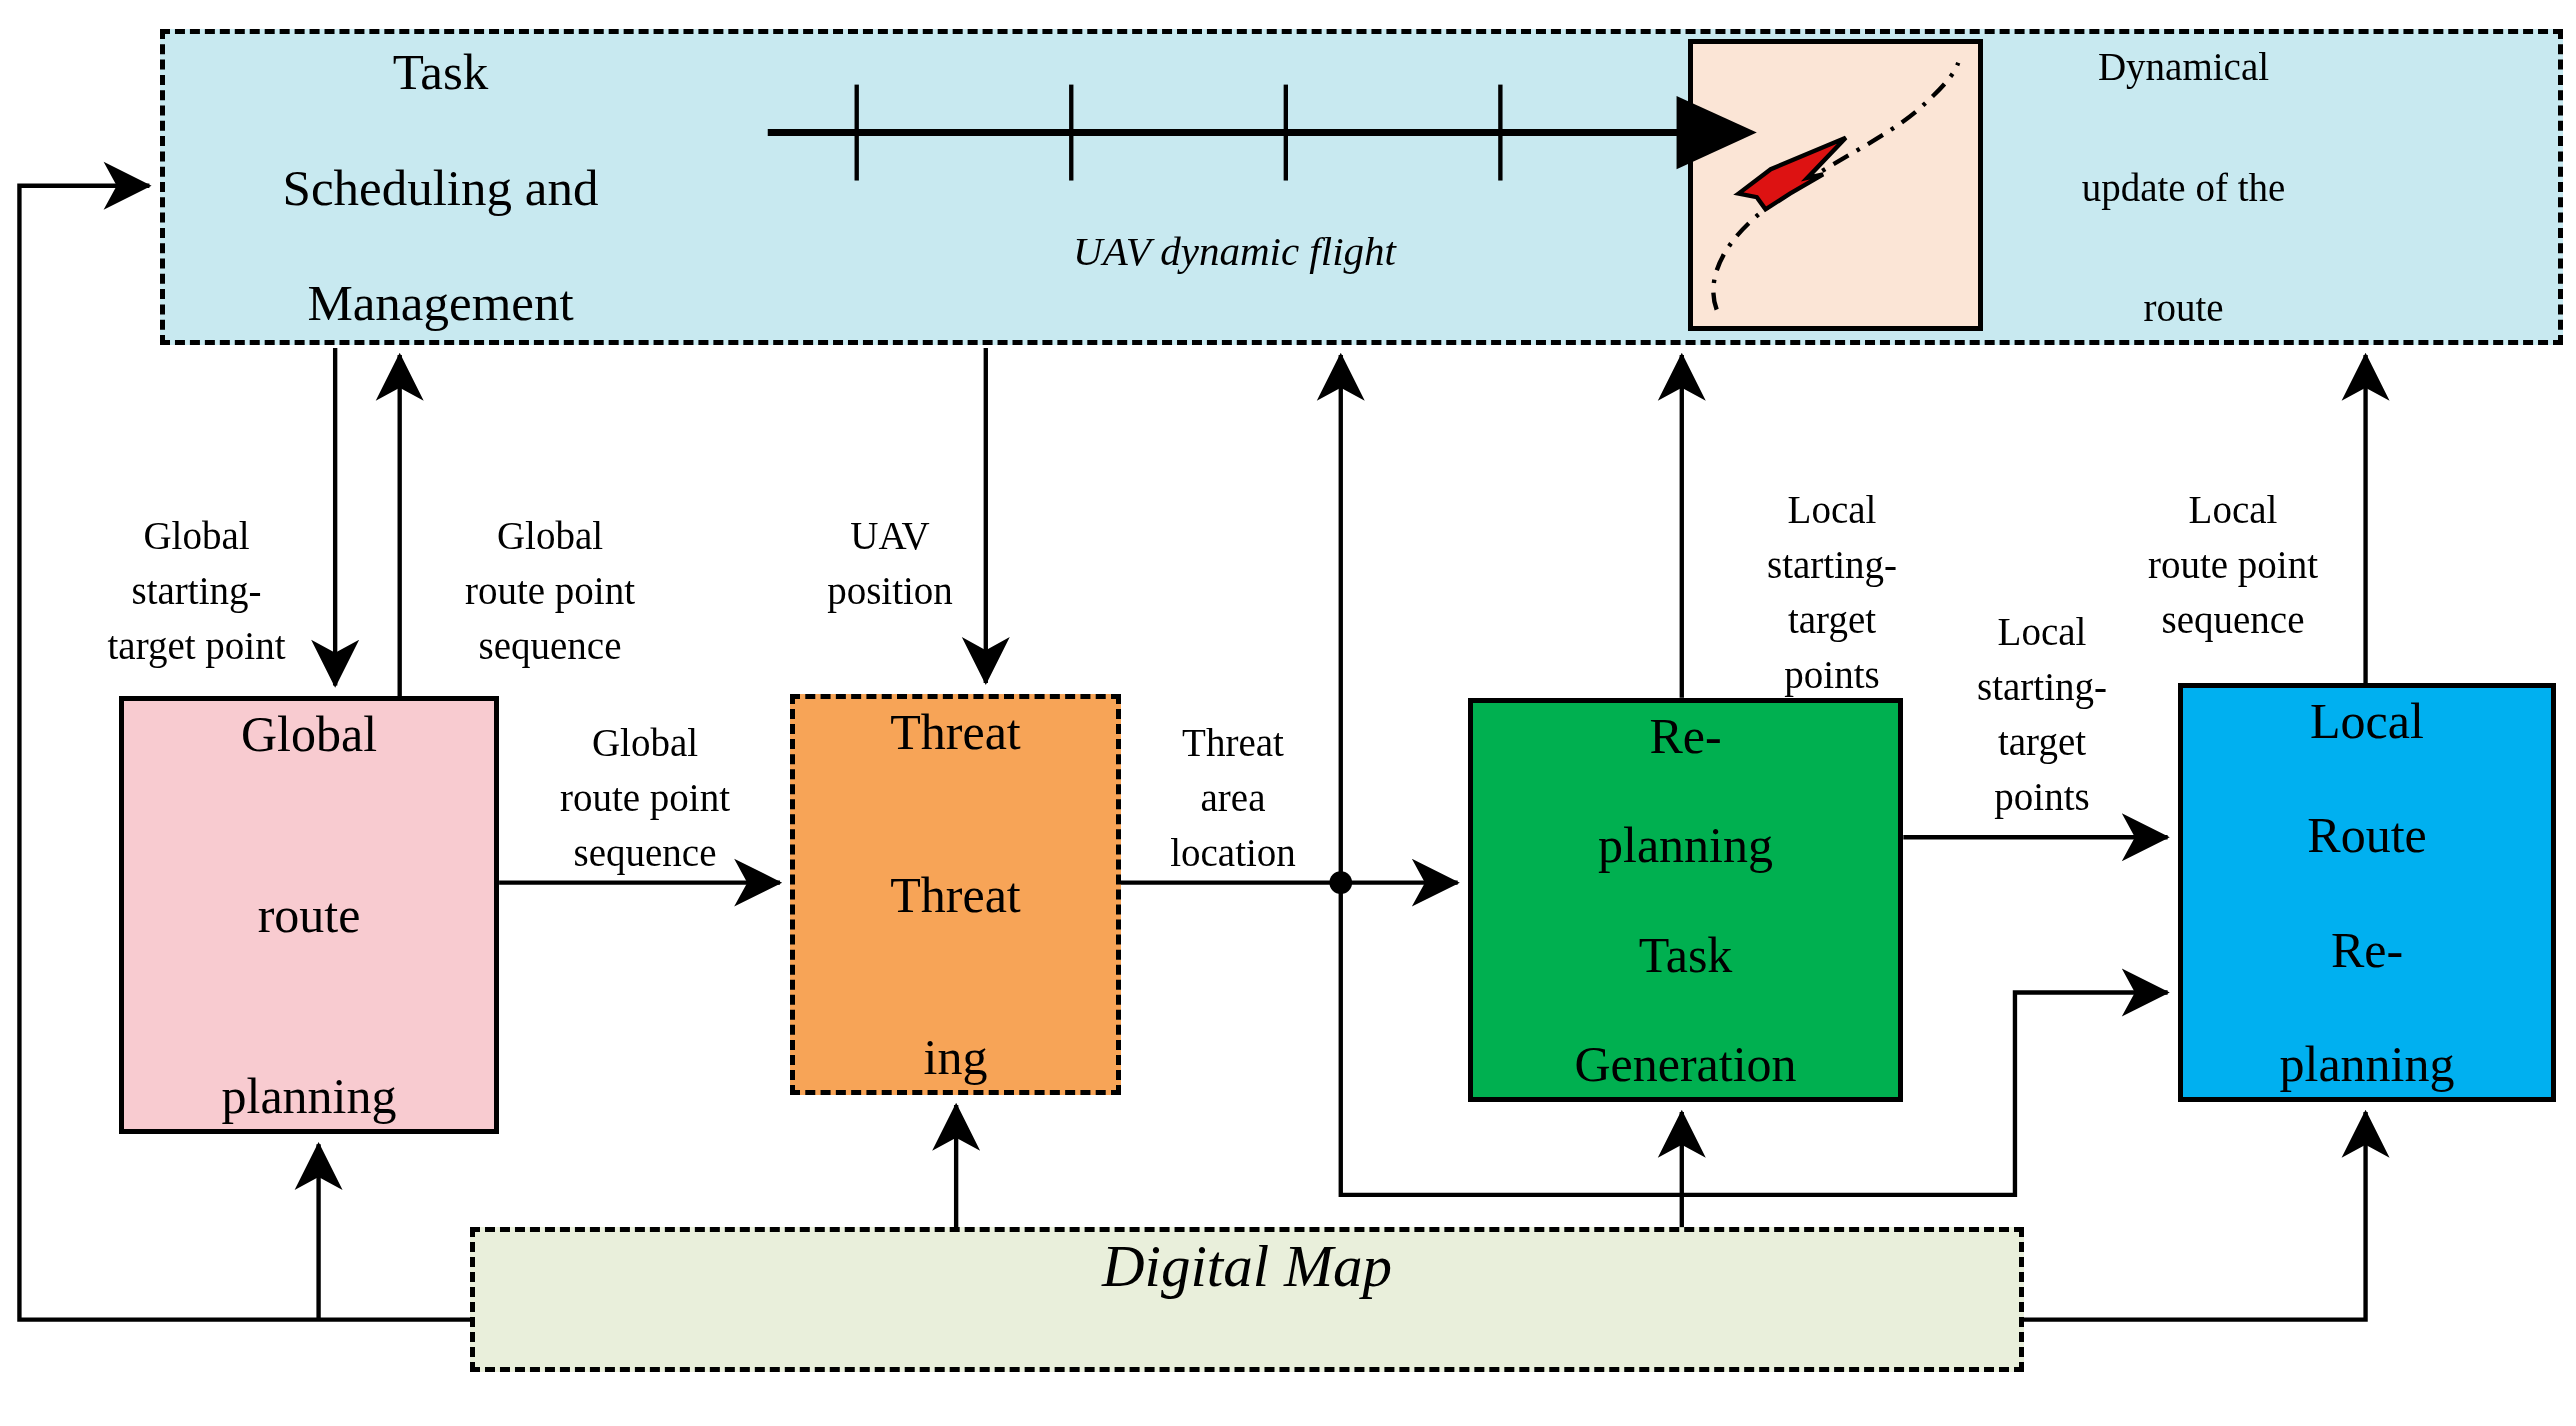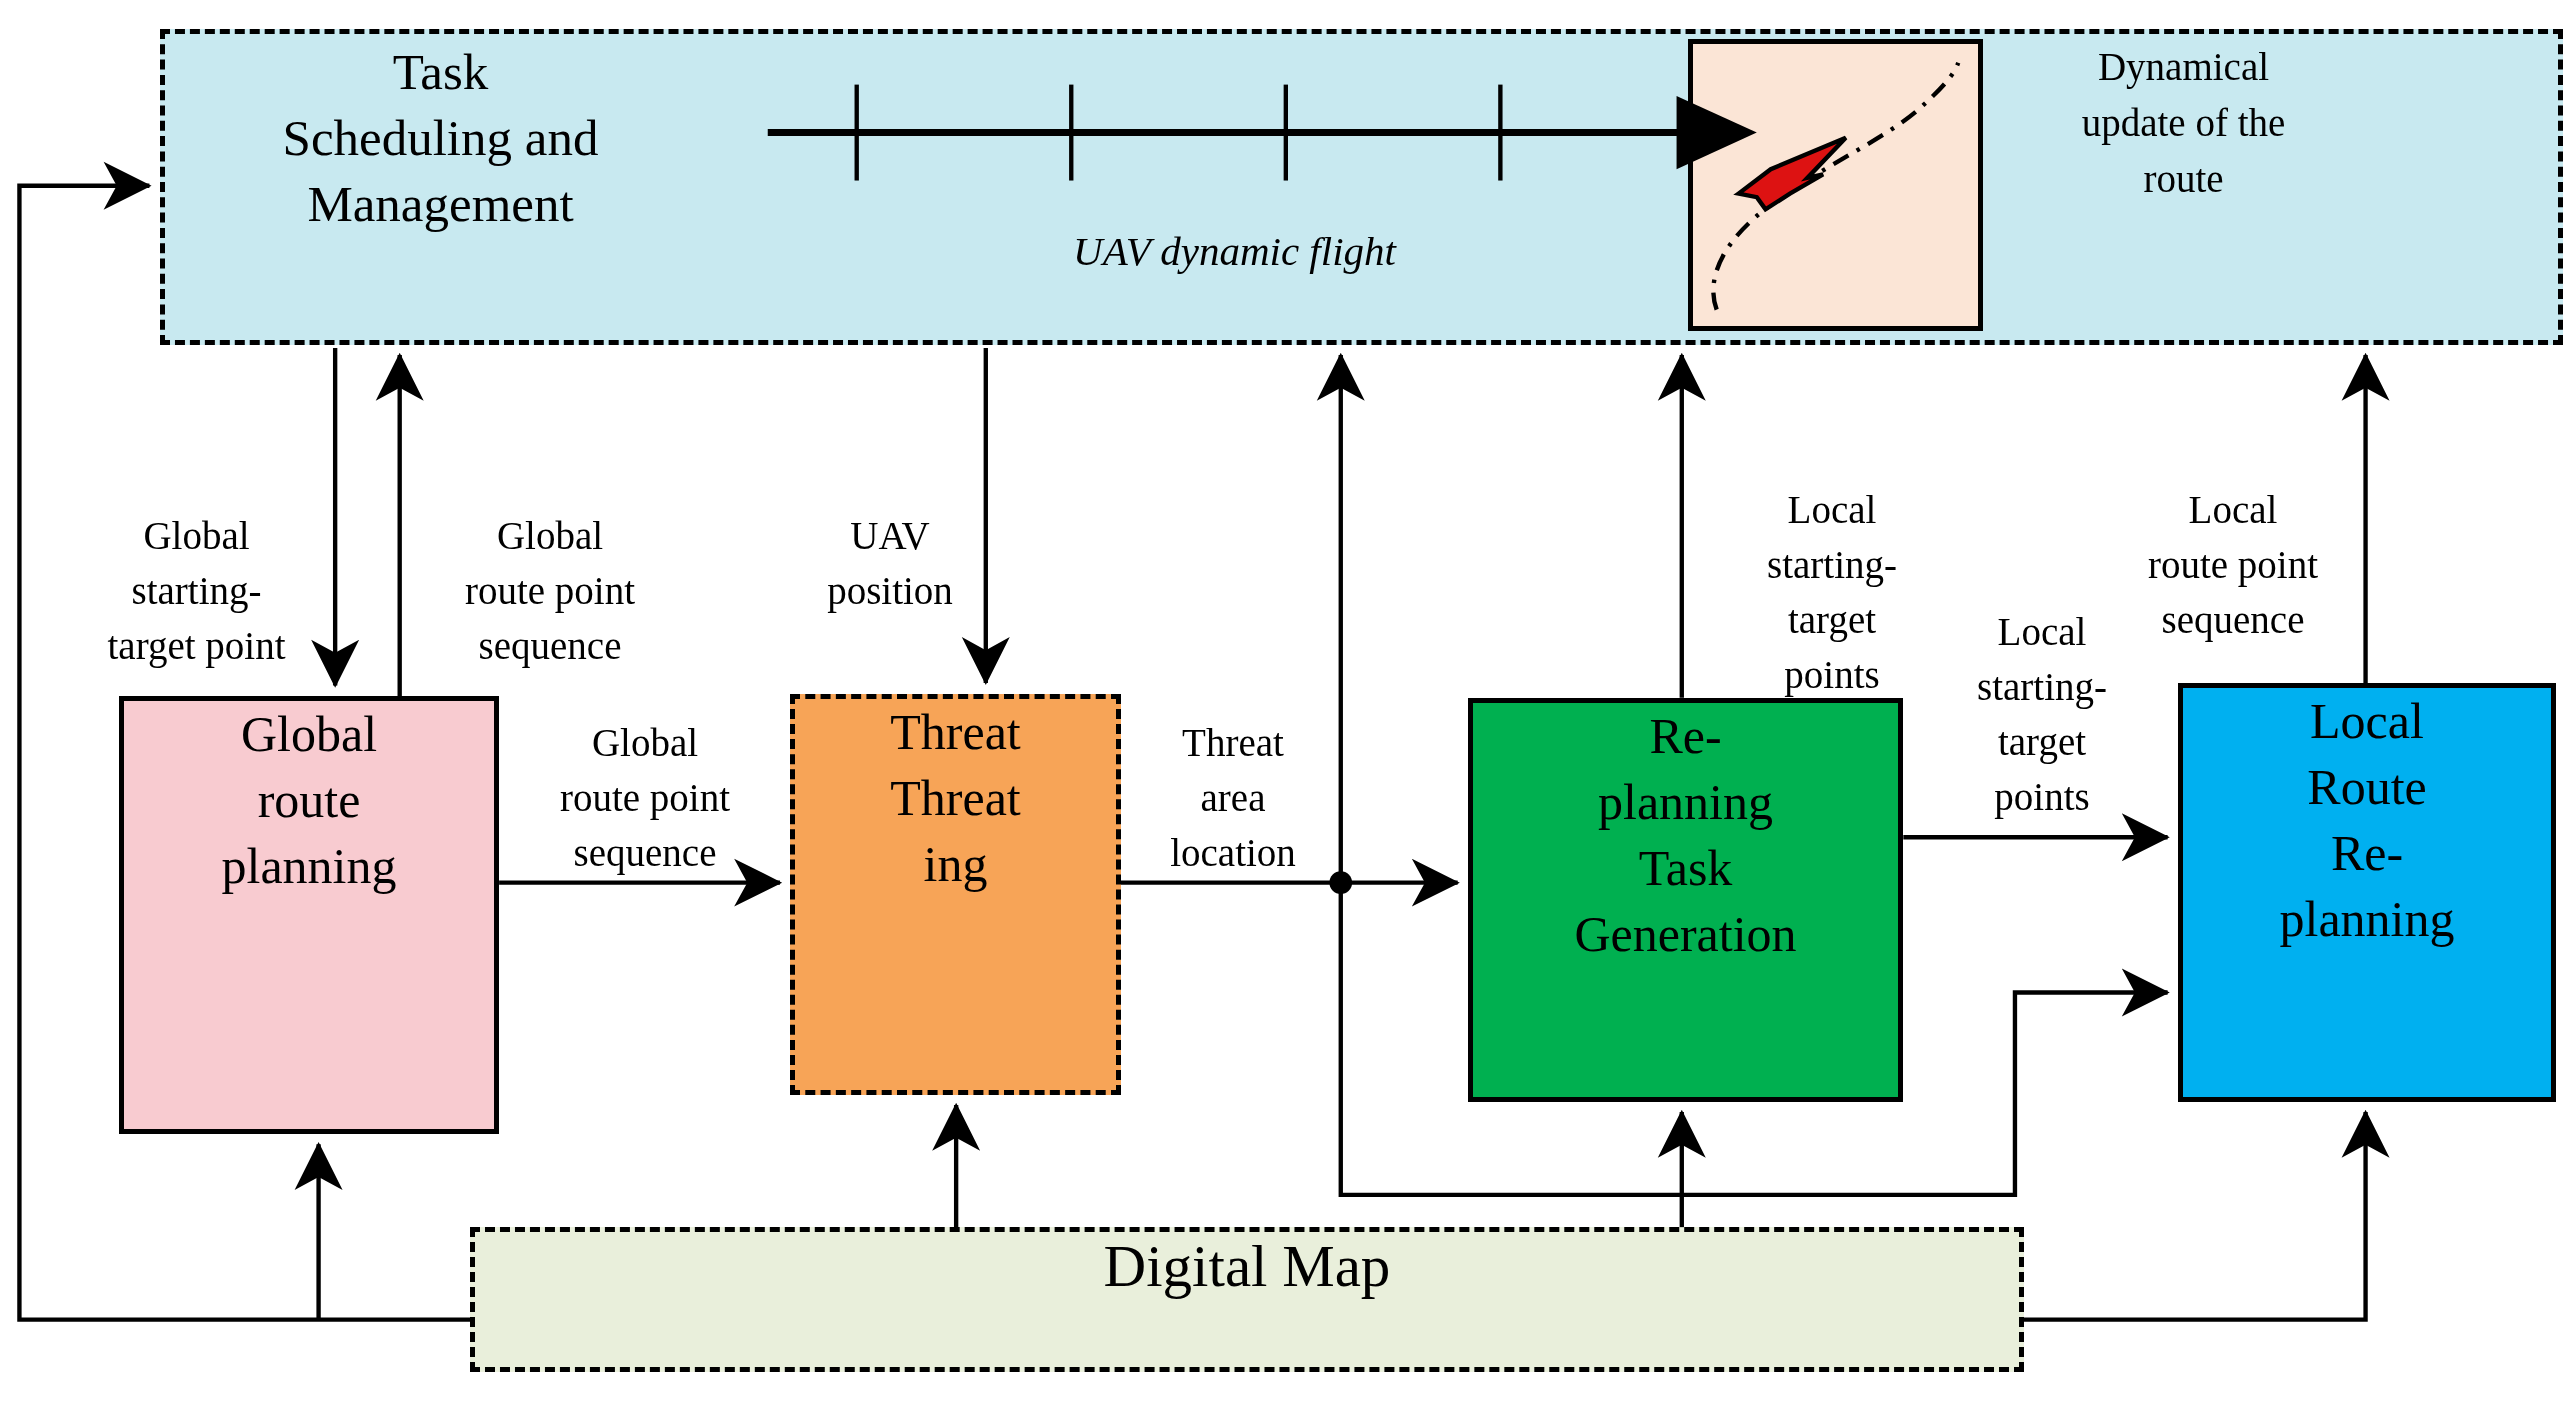--- a/index.html
+++ b/index.html
@@ -11,7 +11,7 @@
     color:#000;
     overflow:hidden;
   }
-  .box{position:absolute;box-sizing:border-box;display:flex;flex-direction:column;align-items:center;justify-content:flex-start;text-align:center;}
+  .box{position:absolute;box-sizing:border-box;display:flex;flex-direction:column;align-items:center;justify-content:space-between;text-align:center;}
   .box .ln{display:block;}
 
   #task-box{left:160px;top:29px;width:2403px;height:316px;background:#C8E9F0;border:5.2px dashed #000;}

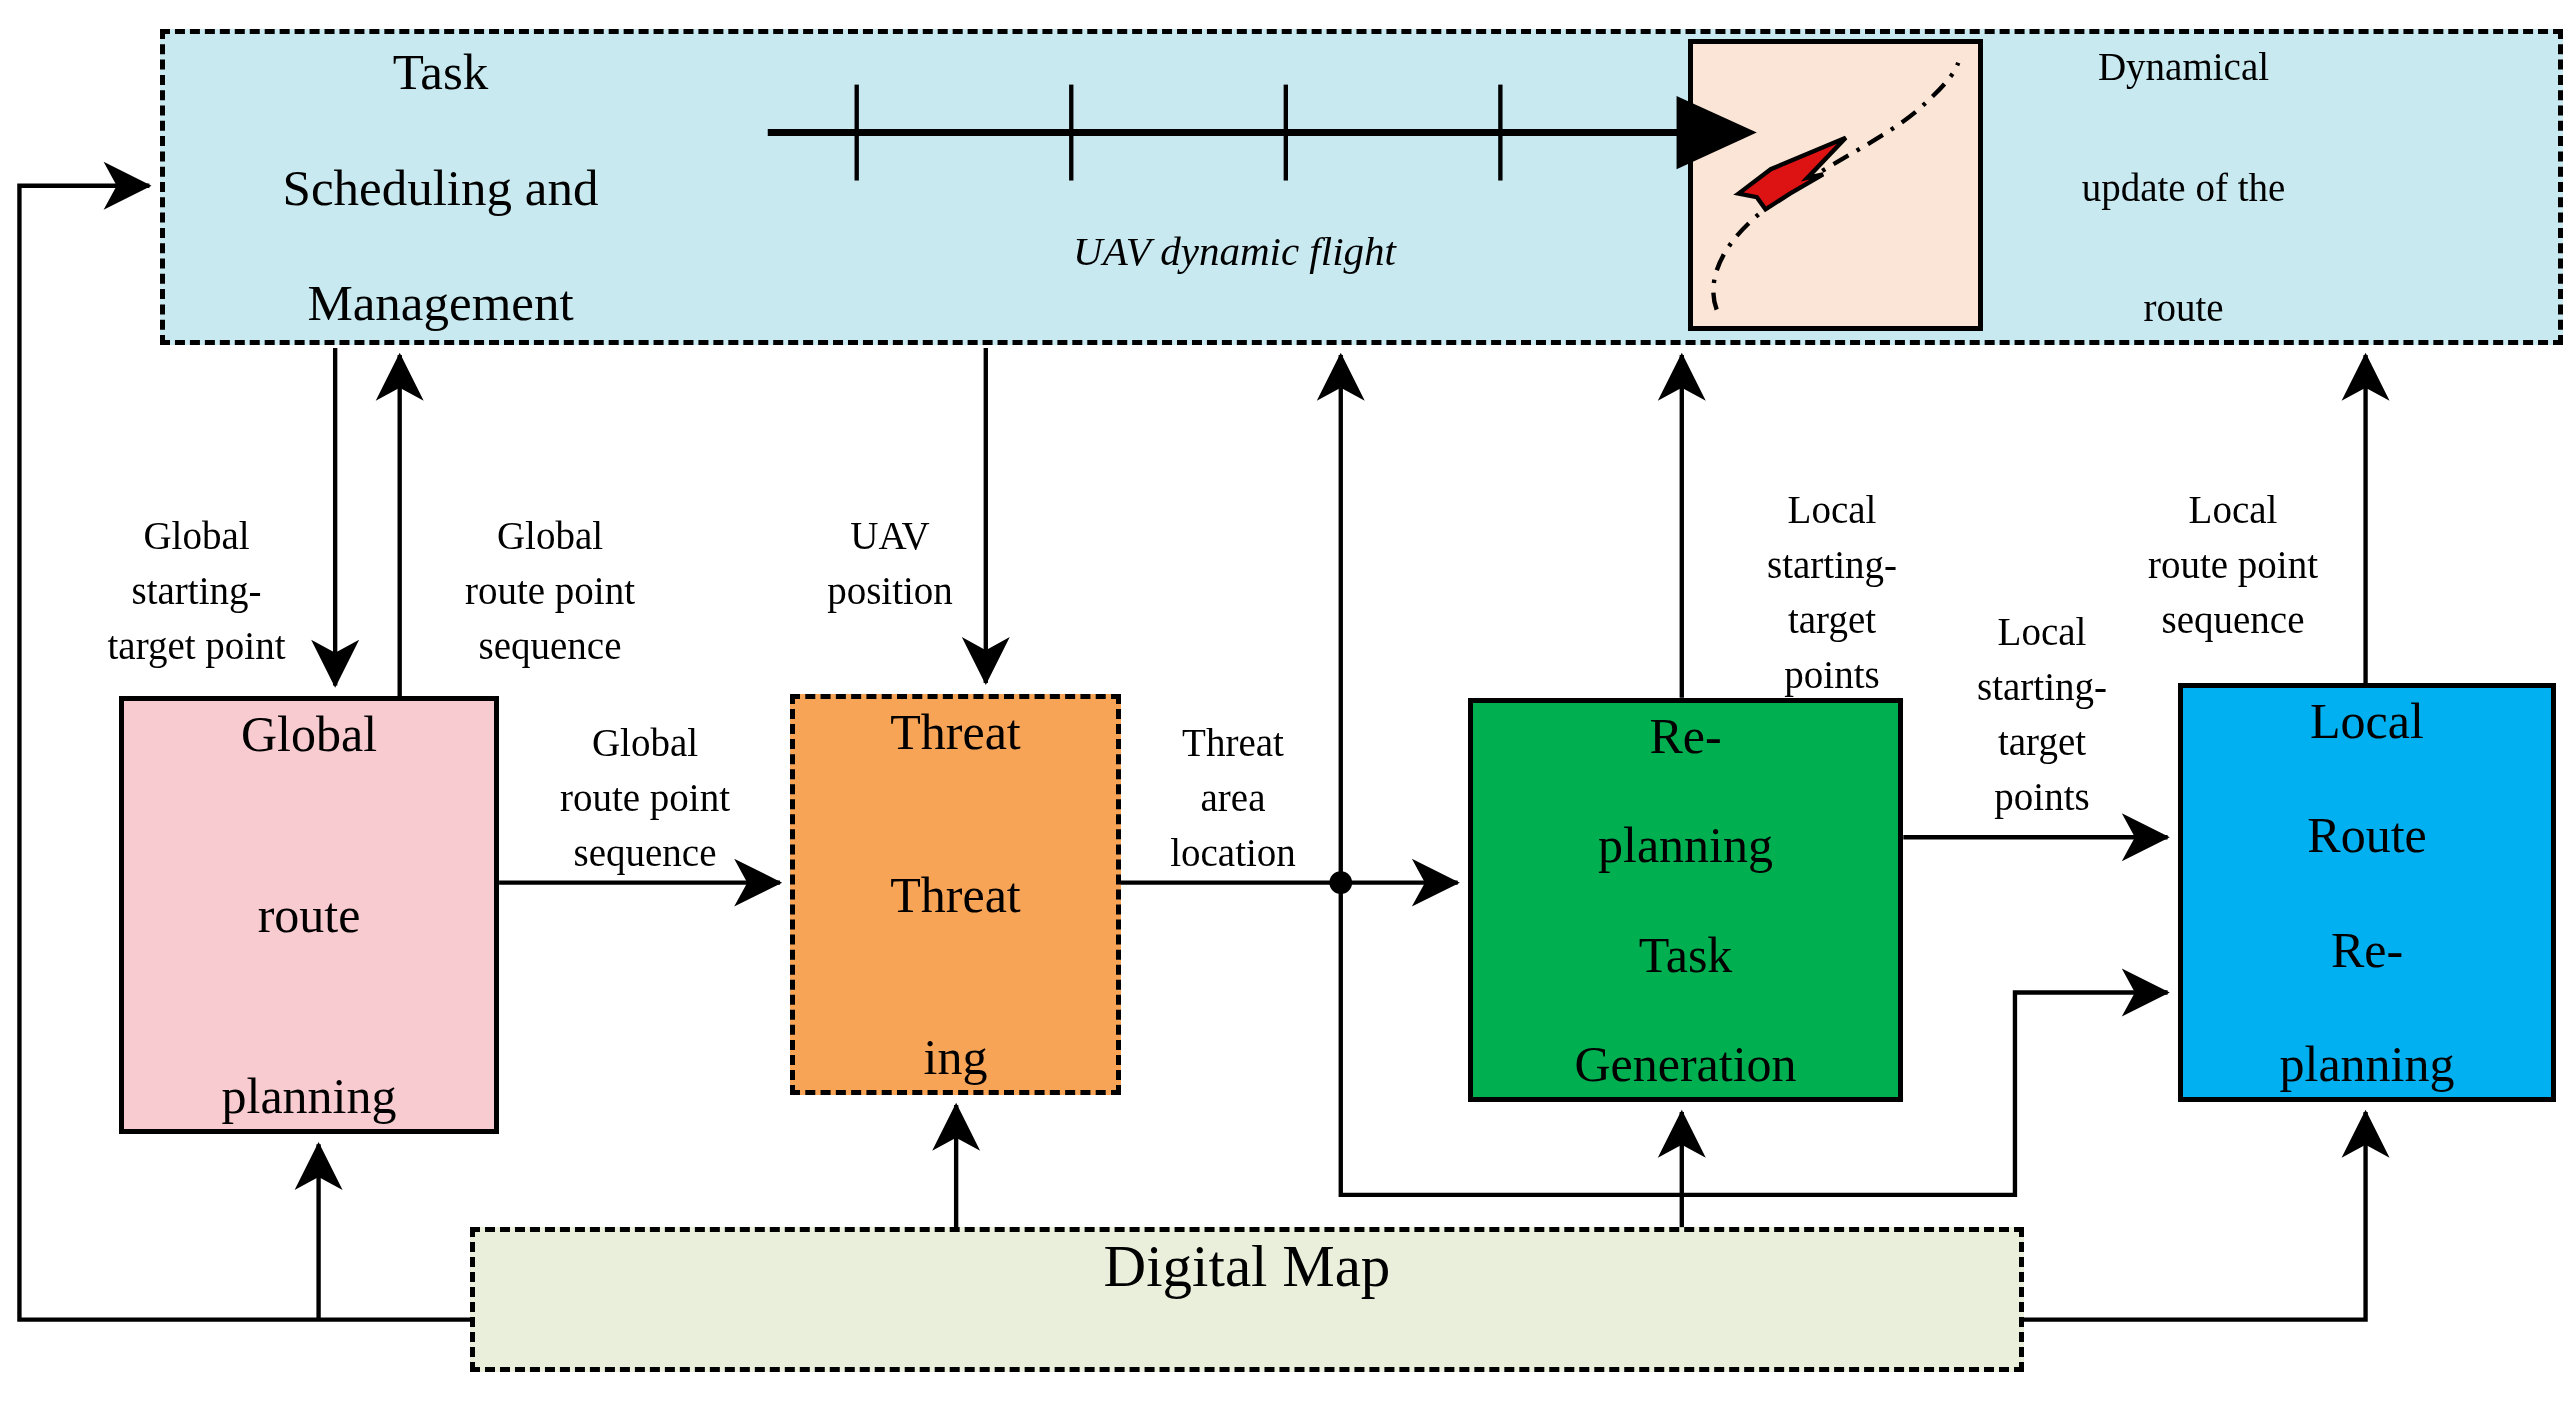--- a/index.html
+++ b/index.html
@@ -24,7 +24,7 @@
   #threat-triggering-box{left:790px;top:694px;width:331px;height:401px;background:#F7A457;border:5.2px dashed #000;font-size:50px;line-height:66px;}
   #replanning-task-generation-box{left:1468px;top:698px;width:435px;height:404px;background:#00B050;border:5.2px solid #000;font-size:50px;line-height:66px;}
   #local-route-replanning-box{left:2178px;top:683px;width:378px;height:419px;background:#00B0F0;border:5.2px solid #000;font-size:50px;line-height:66px;}
-  #digital-map-box{left:470px;top:1227px;width:1554px;height:145px;background:#E9EFDB;border:5.2px dashed #000;font-size:59px;}
+  #digital-map-box{left:470px;top:1227px;width:1554px;height:145px;background:#E9EFDB;border:5.2px dashed #000;font-size:59px;font-style:italic;}
 
   .edge-label{position:absolute;text-align:center;font-size:39px;line-height:55px;}
   #lbl-global-start{left:35px;top:508px;width:323px;}

